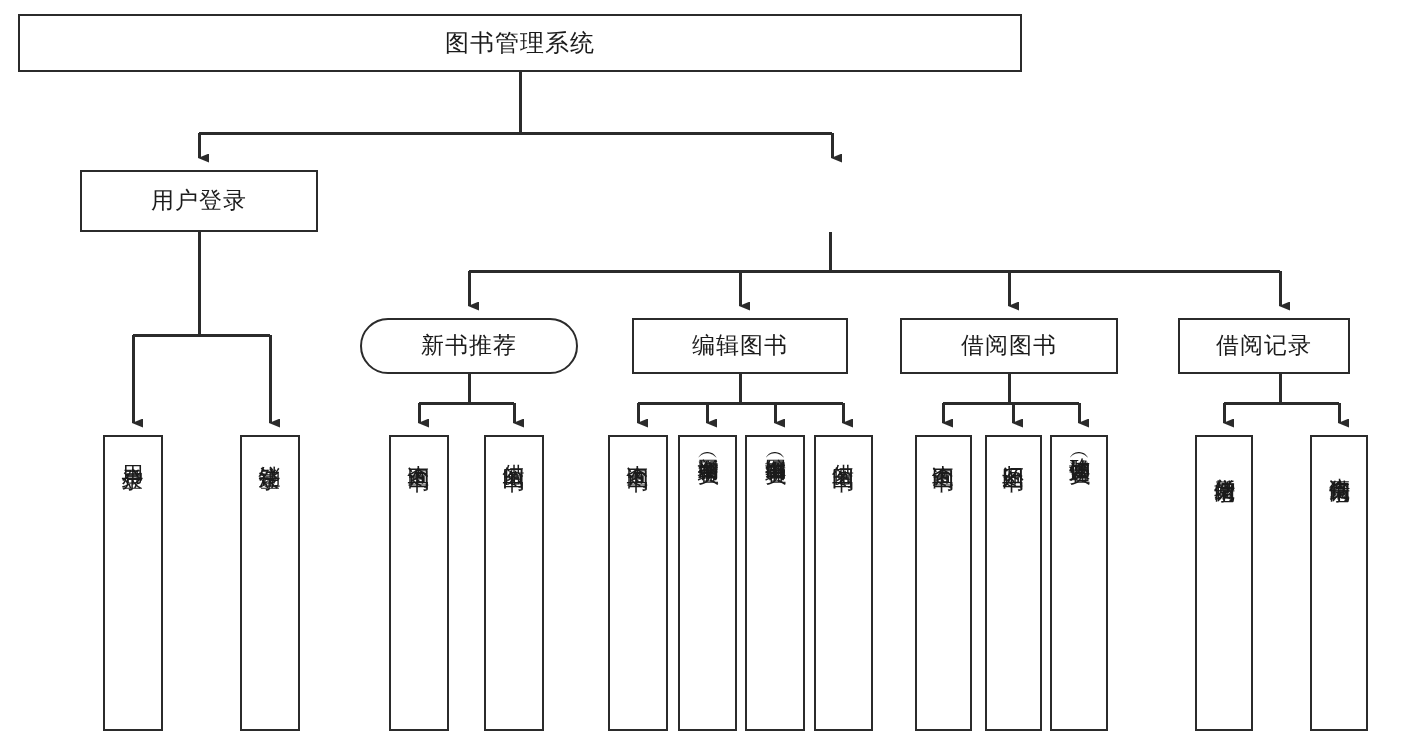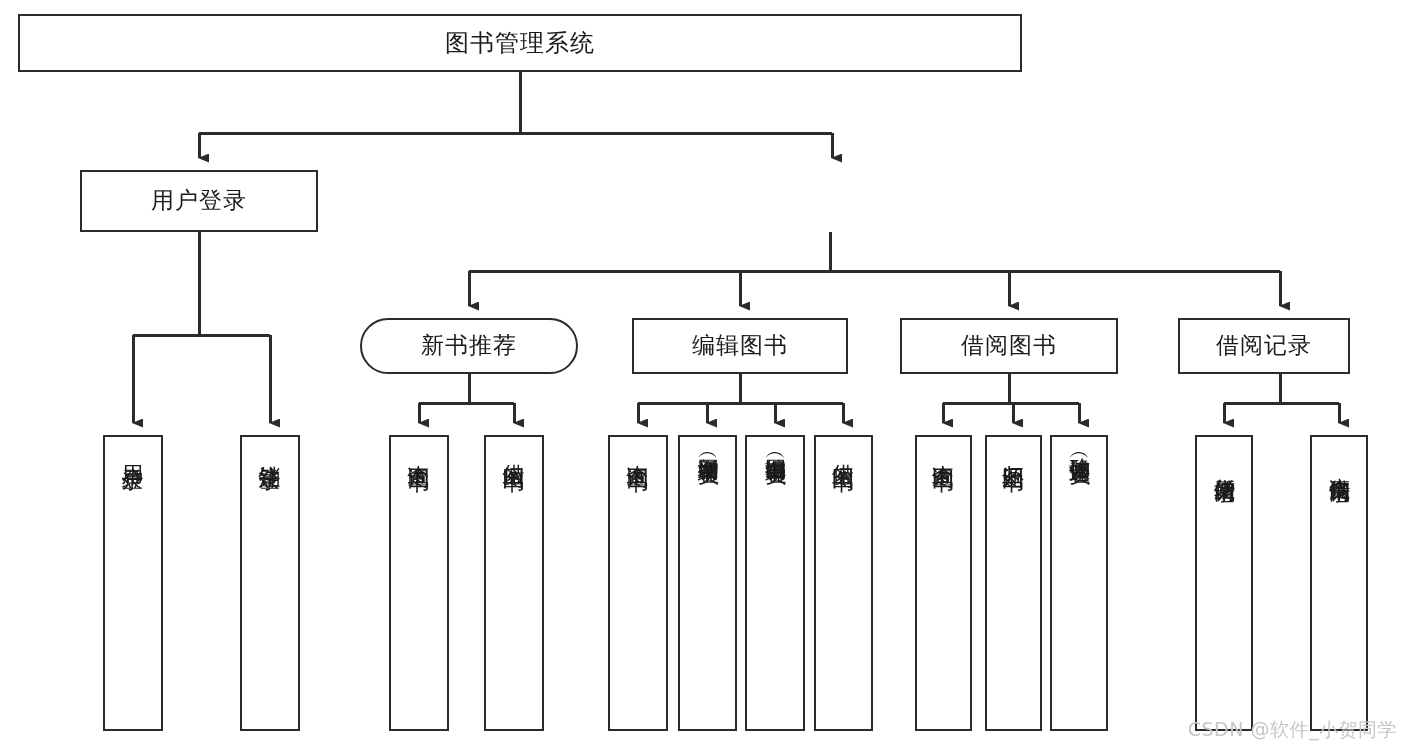--- a/index.html
+++ b/index.html
@@ -207,7 +207,6 @@
     <span class="vtext tall">查询借阅记录</span>
   </div>
 
-  <div id="watermark">CSDN @软件_小贺同学</div>
 
 </div>
 

